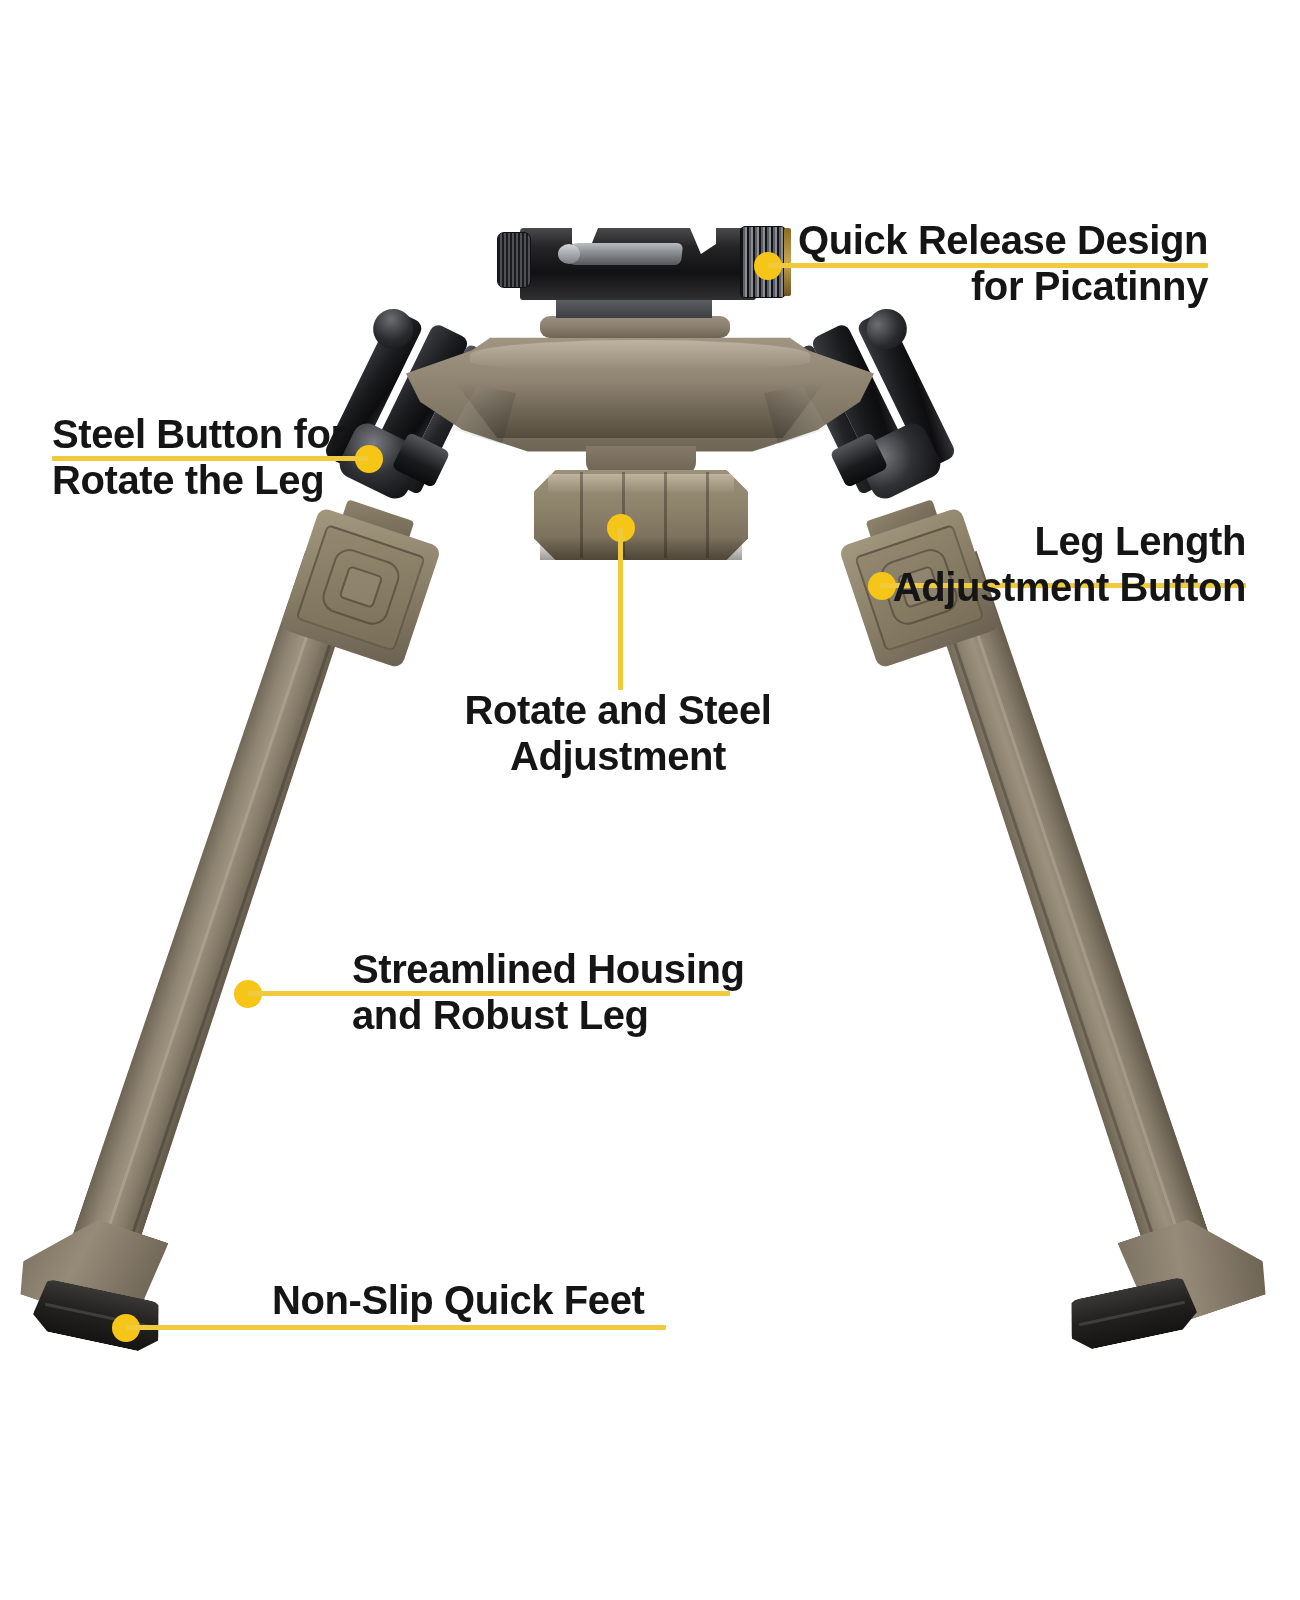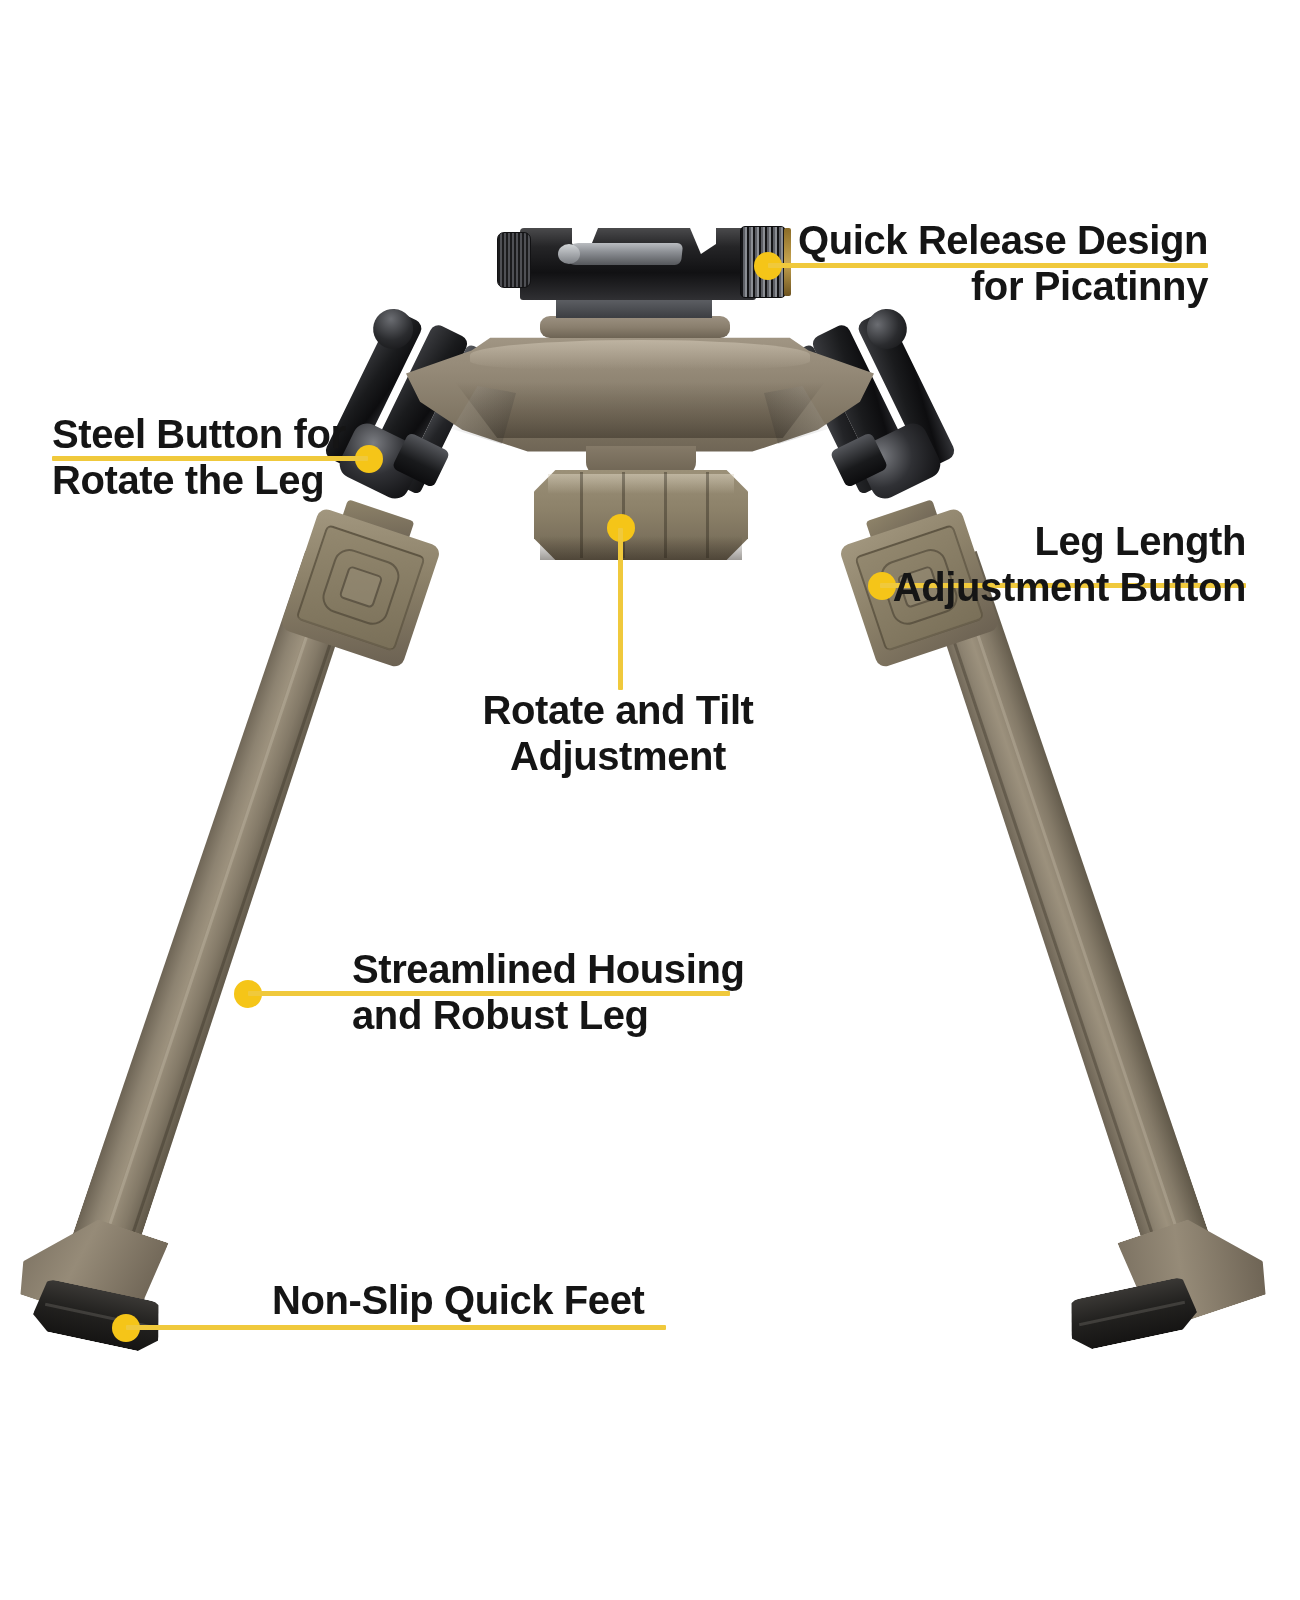--- a/index.html
+++ b/index.html
@@ -373,7 +373,7 @@
 
   <div class="leader-dot" style="left:607px; top:514px;"></div>
   <div class="leader vert" style="left:618px; top:528px; height:162px;"></div>
-  <div class="callout-label align-center" style="left:418px; top:688px; width:400px;">Rotate and Tilt
+  <div class="callout-label align-center" style="left:418px; top:688px; width:400px;">Rotate and Steel
 Adjustment</div>
 
   <div class="leader-dot" style="left:234px; top:980px;"></div>

